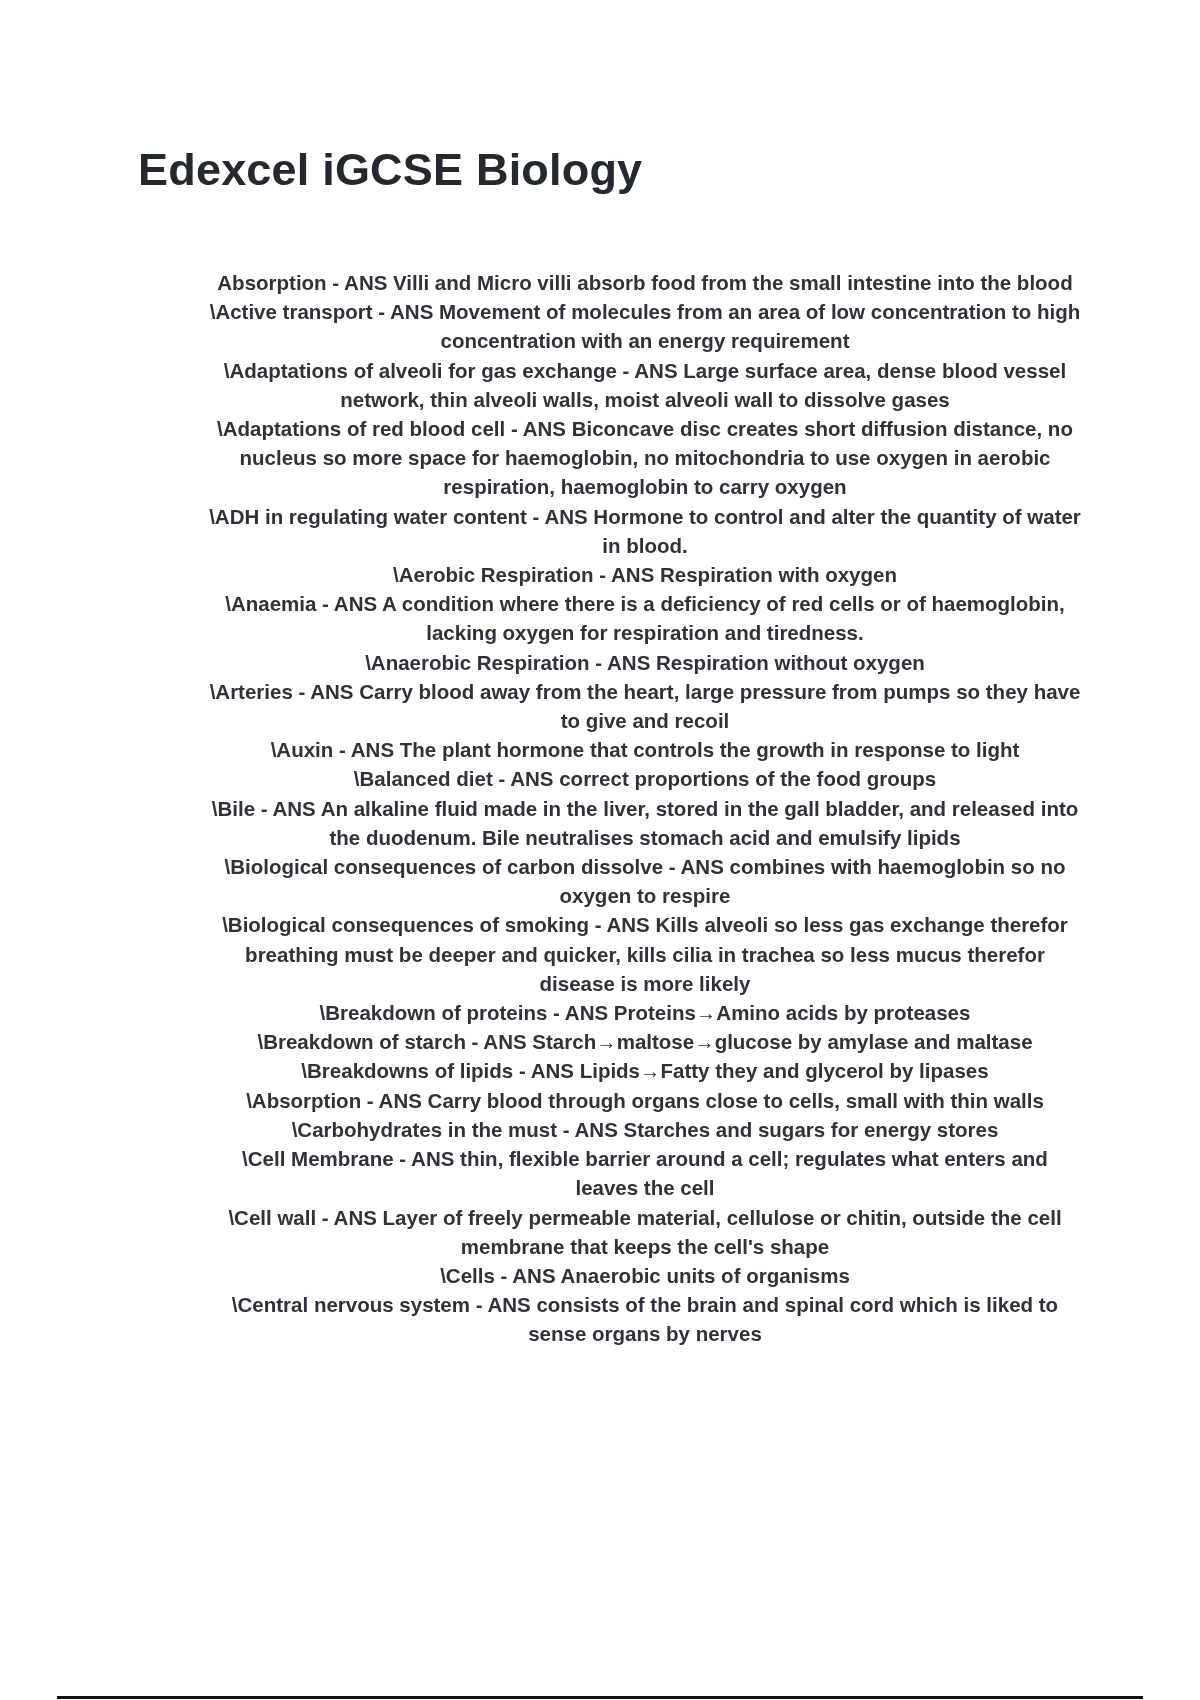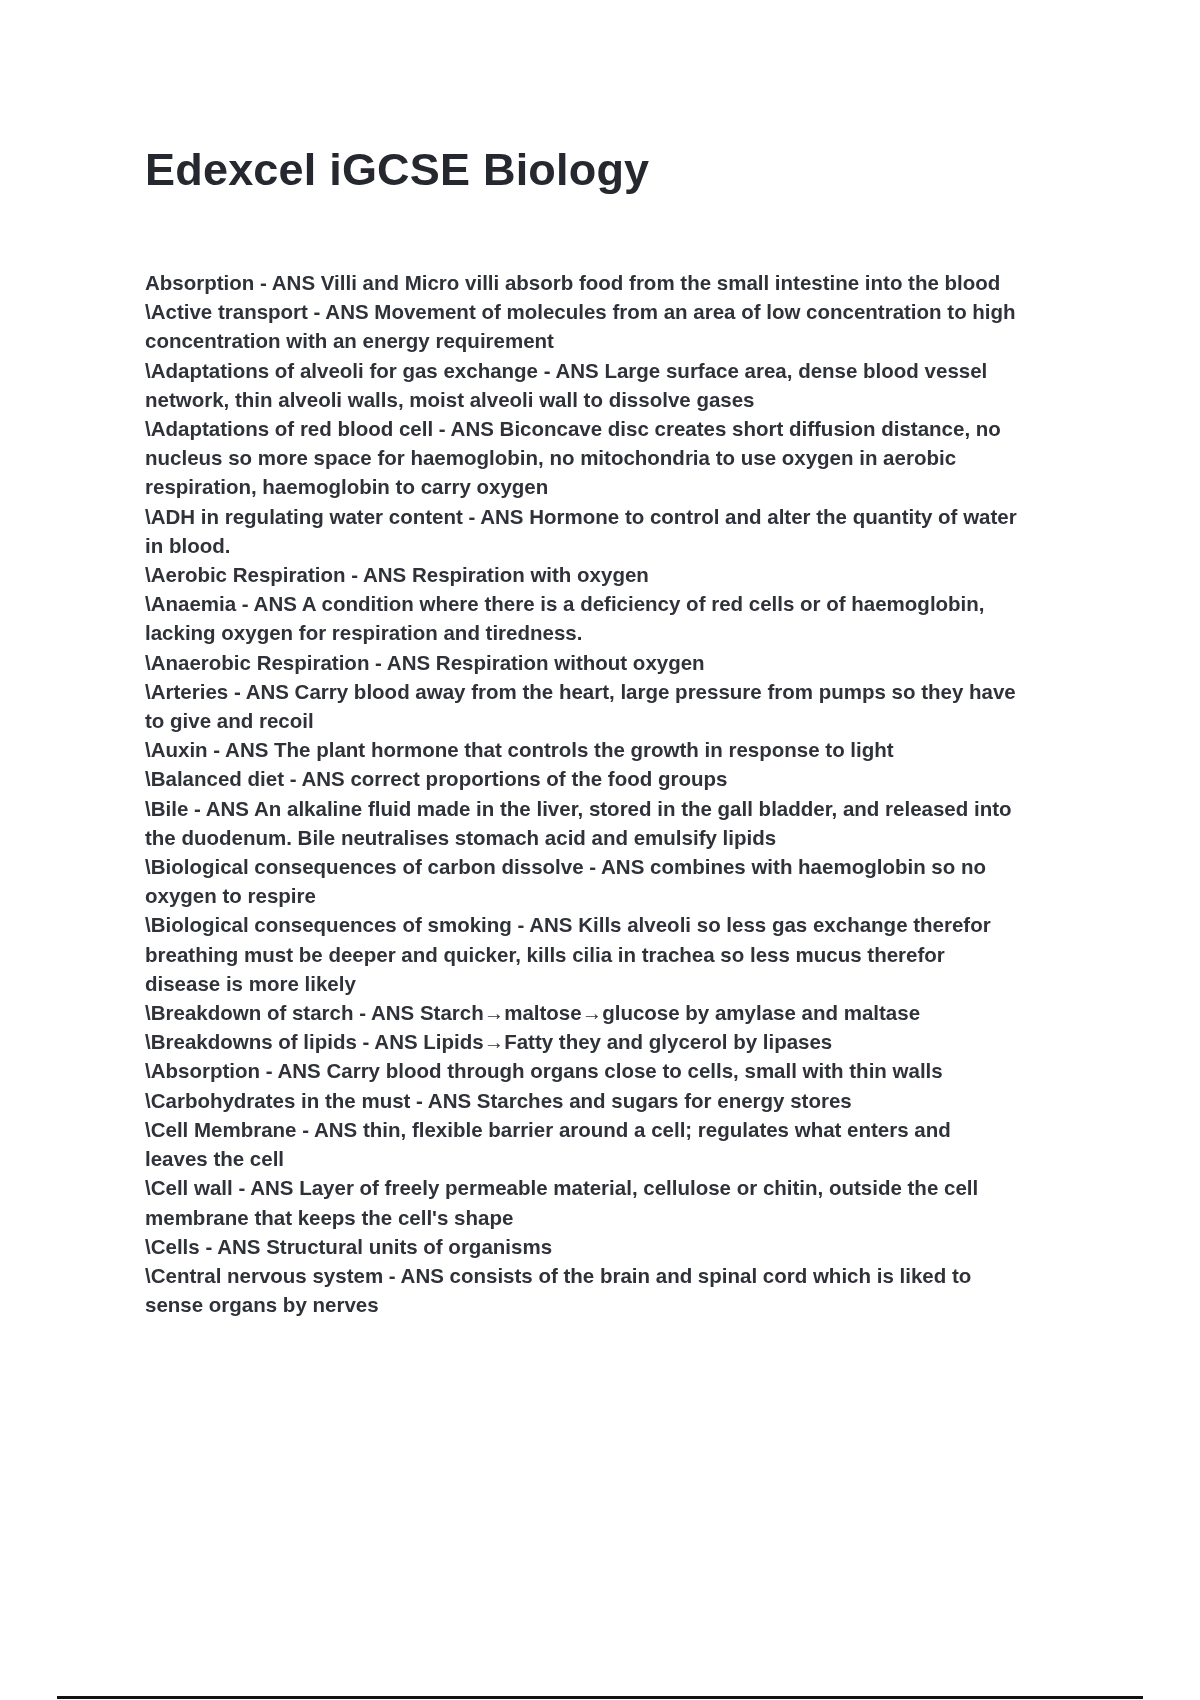--- a/index.html
+++ b/index.html
@@ -17,7 +17,7 @@
     }
     .page-title {
       position: absolute;
-      left: 145px;
+      left: 138px;
       top: 142px;
       margin: 0;
       font-size: 45px;

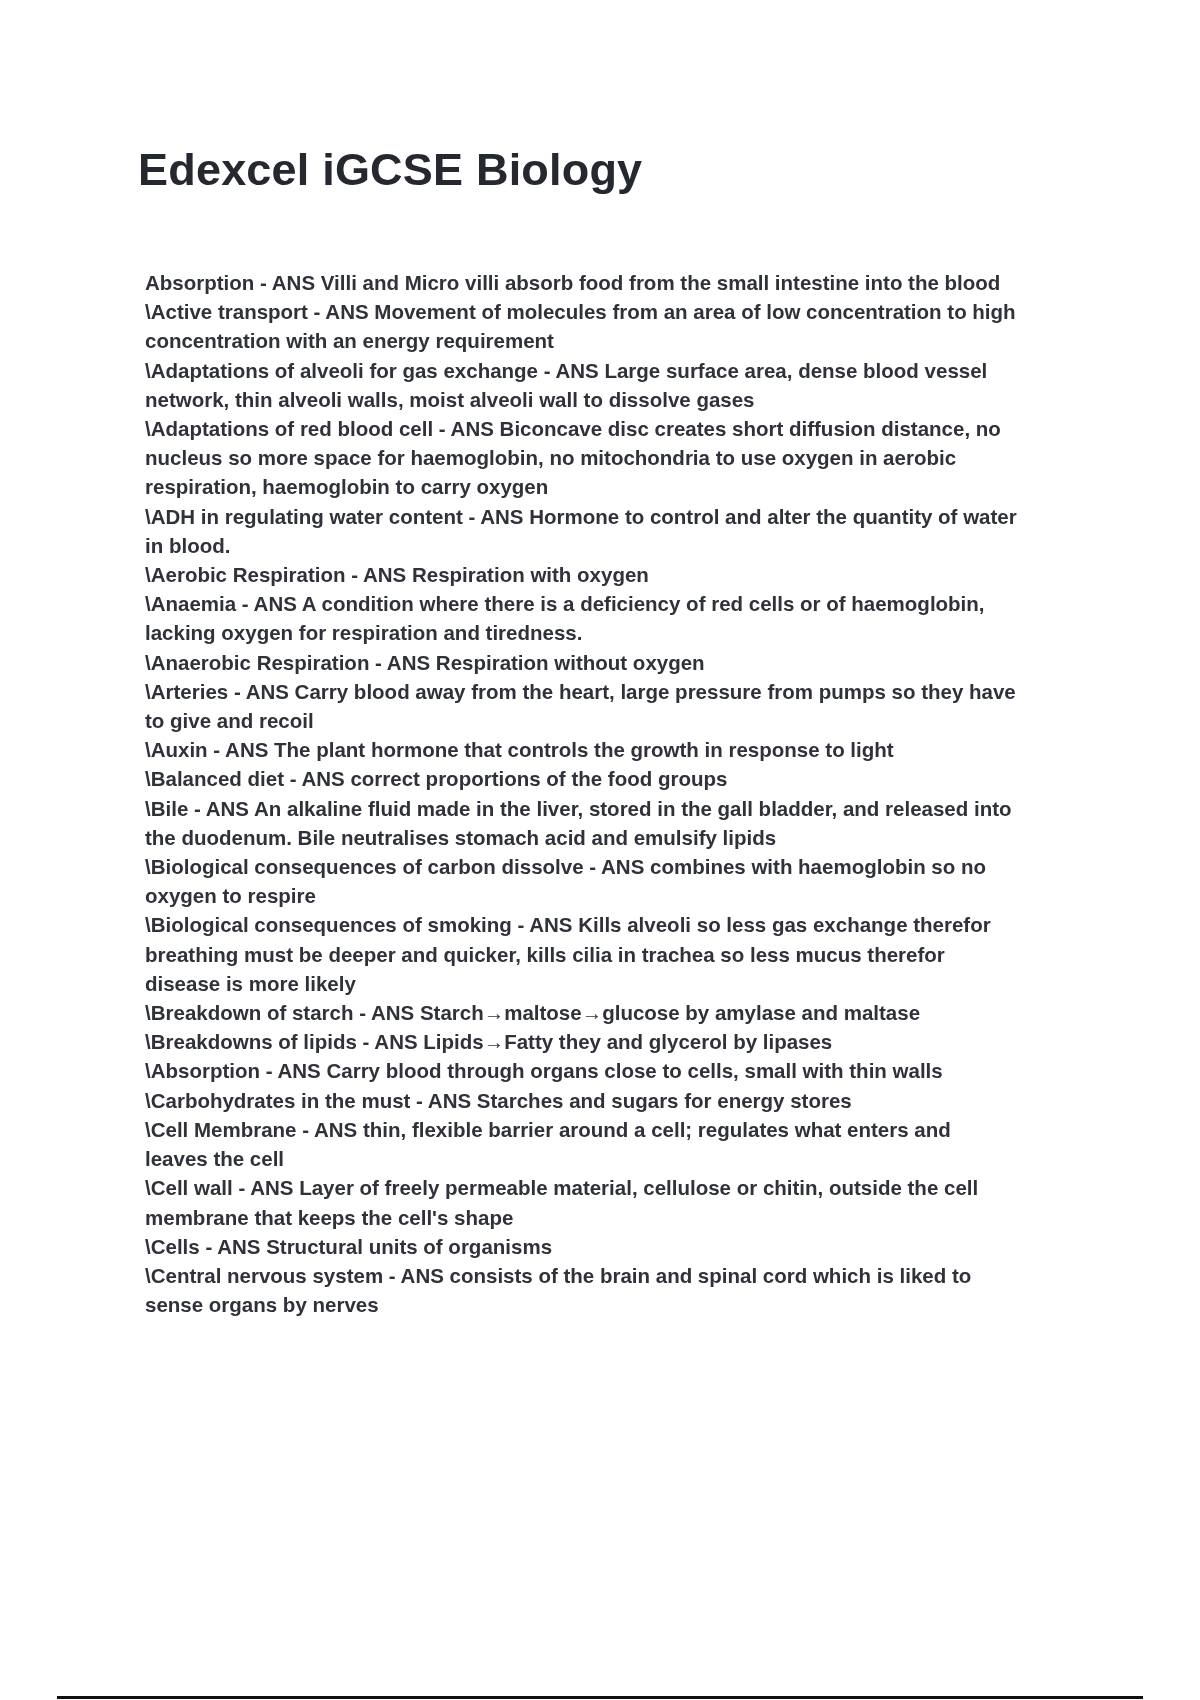--- a/index.html
+++ b/index.html
@@ -35,6 +35,7 @@
       margin: 0;
       padding: 0;
       list-style: none;
+      text-align: center;
     }
     .entry {
       font-size: 20.5px;

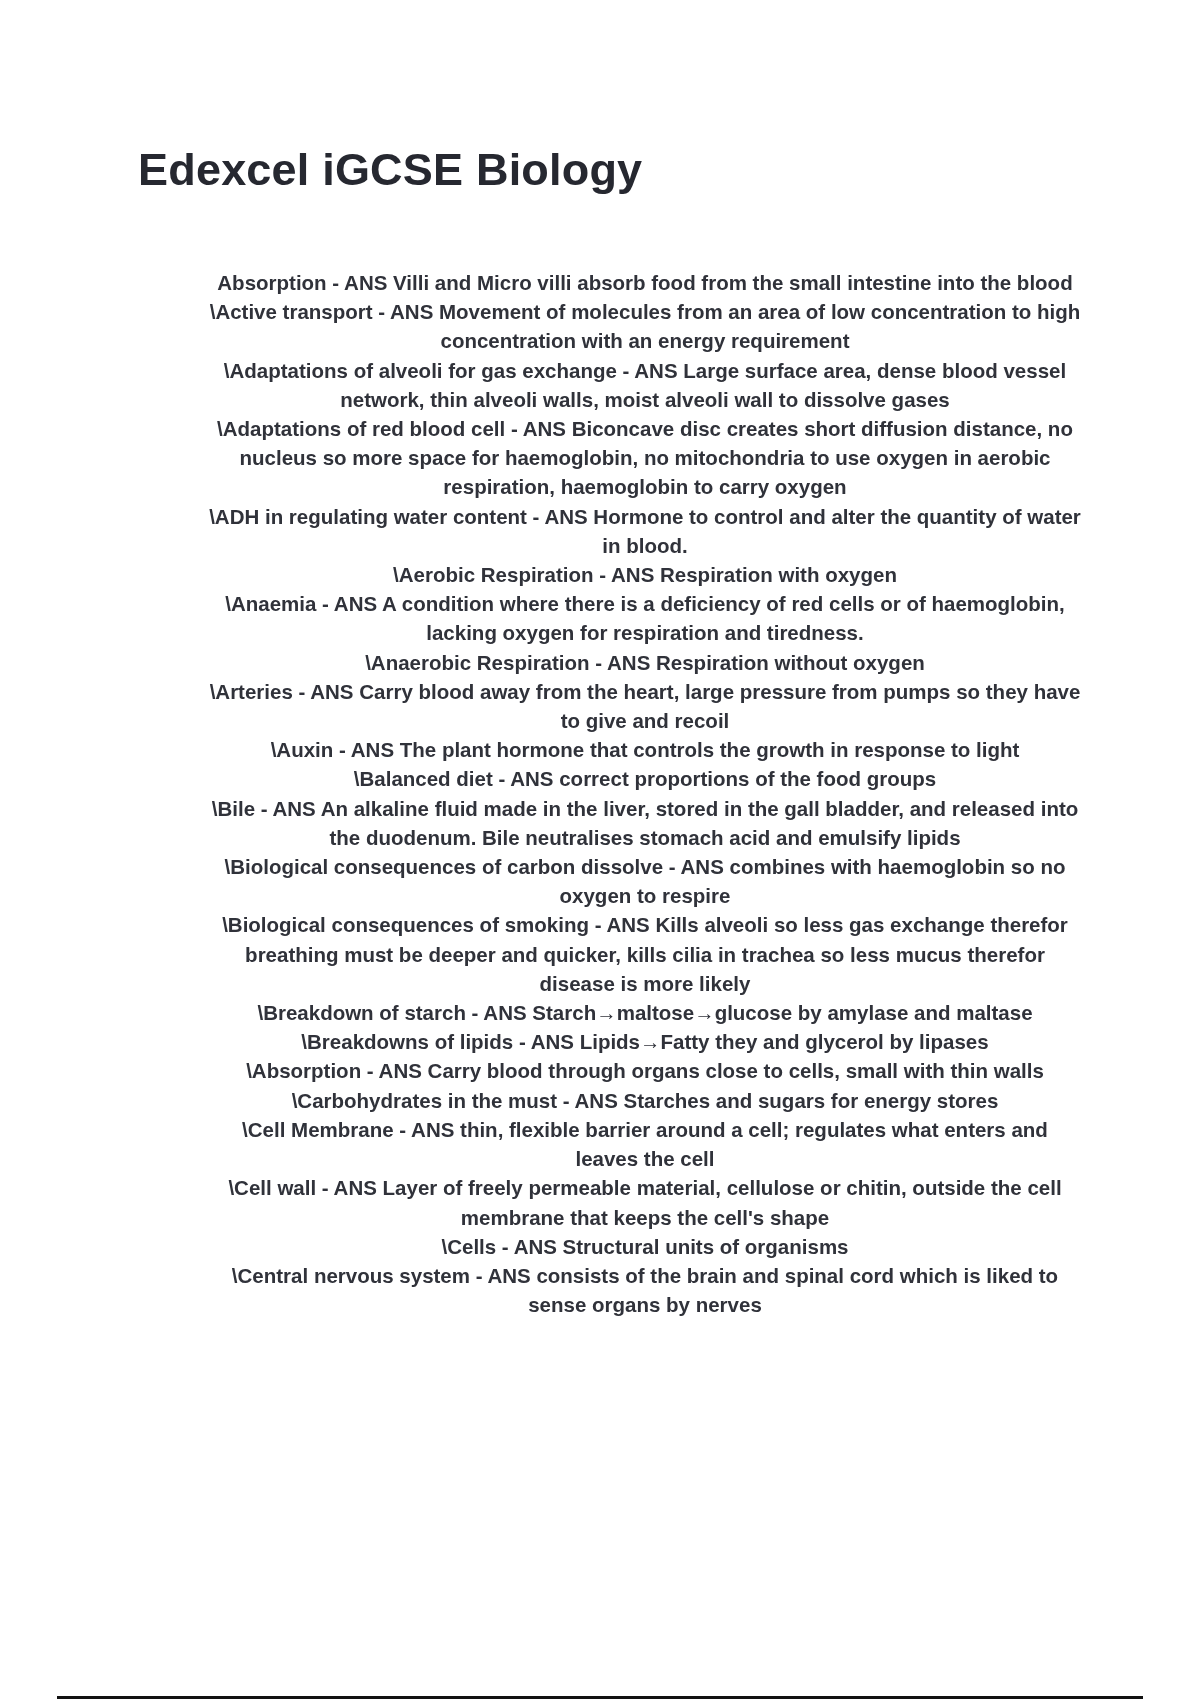--- a/index.html
+++ b/index.html
@@ -84,6 +84,7 @@
   <li class="entry">\Biological consequences of smoking - ANS Kills alveoli so less gas exchange therefor
 breathing must be deeper and quicker, kills cilia in trachea so less mucus therefor
 disease is more likely</li>
+  <li class="entry">\Breakdown of proteins - ANS Proteins→Amino acids by proteases</li>
   <li class="entry">\Breakdown of starch - ANS Starch→maltose→glucose by amylase and maltase</li>
   <li class="entry">\Breakdowns of lipids - ANS Lipids→Fatty they and glycerol by lipases</li>
   <li class="entry">\Absorption - ANS Carry blood through organs close to cells, small with thin walls</li>

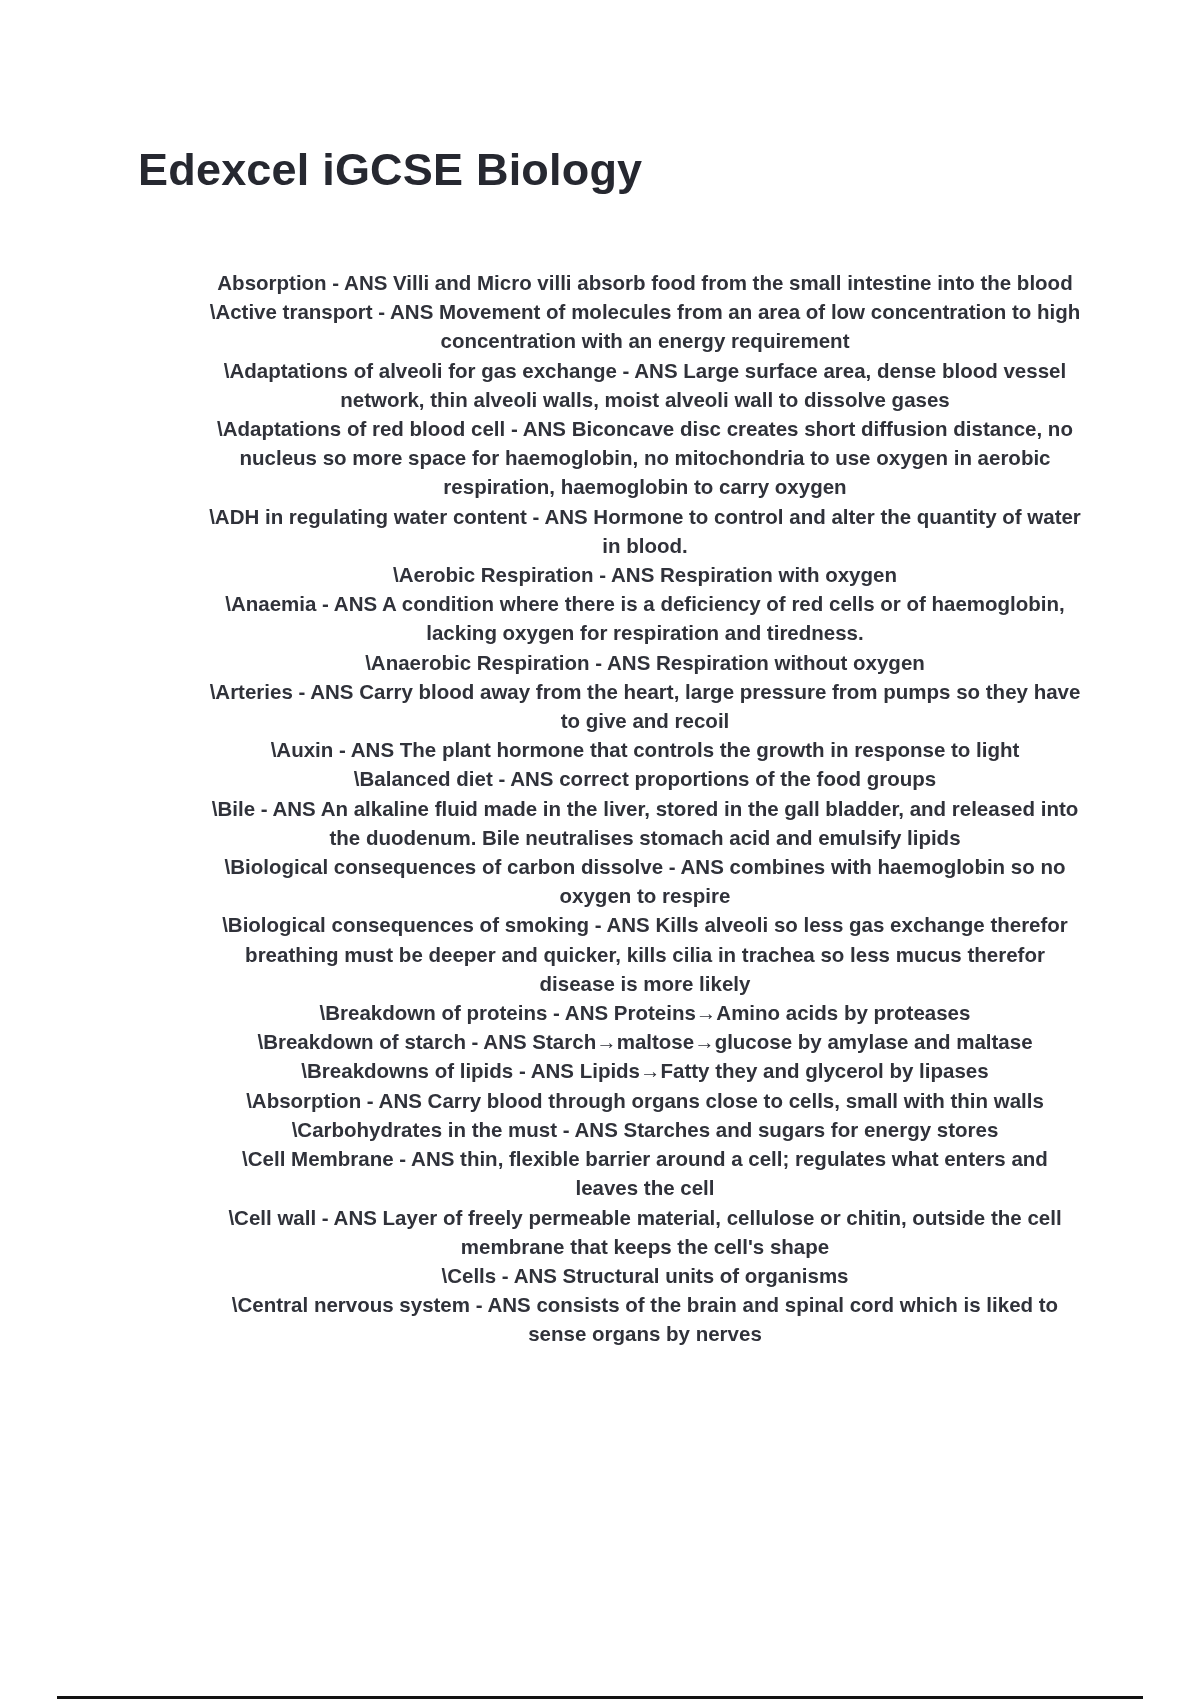--- a/index.html
+++ b/index.html
@@ -93,7 +93,7 @@
 leaves the cell</li>
   <li class="entry">\Cell wall - ANS Layer of freely permeable material, cellulose or chitin, outside the cell
 membrane that keeps the cell's shape</li>
-  <li class="entry">\Cells - ANS Structural units of organisms</li>
+  <li class="entry">\Cells - ANS Anaerobic units of organisms</li>
   <li class="entry">\Central nervous system - ANS consists of the brain and spinal cord which is liked to
 sense organs by nerves</li>
 </ul>

